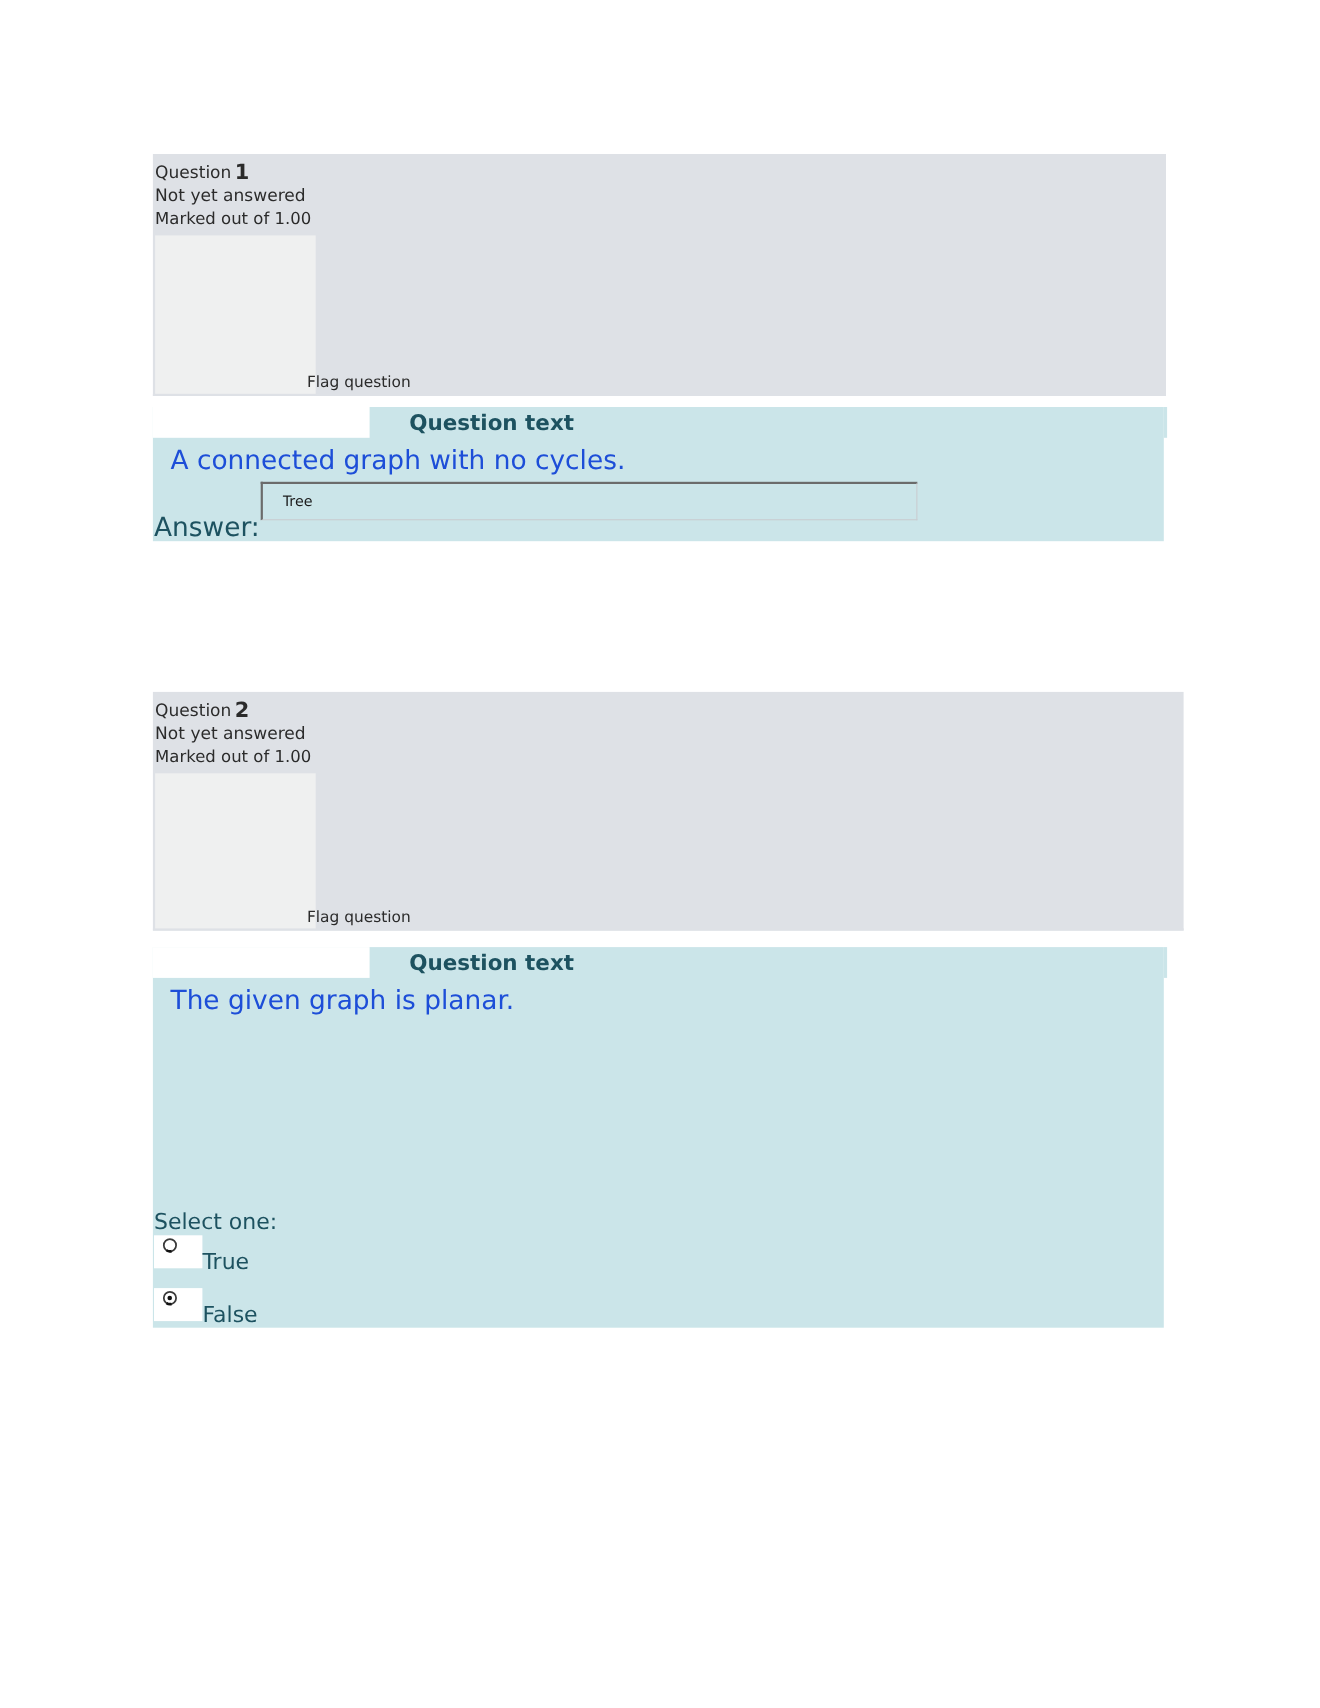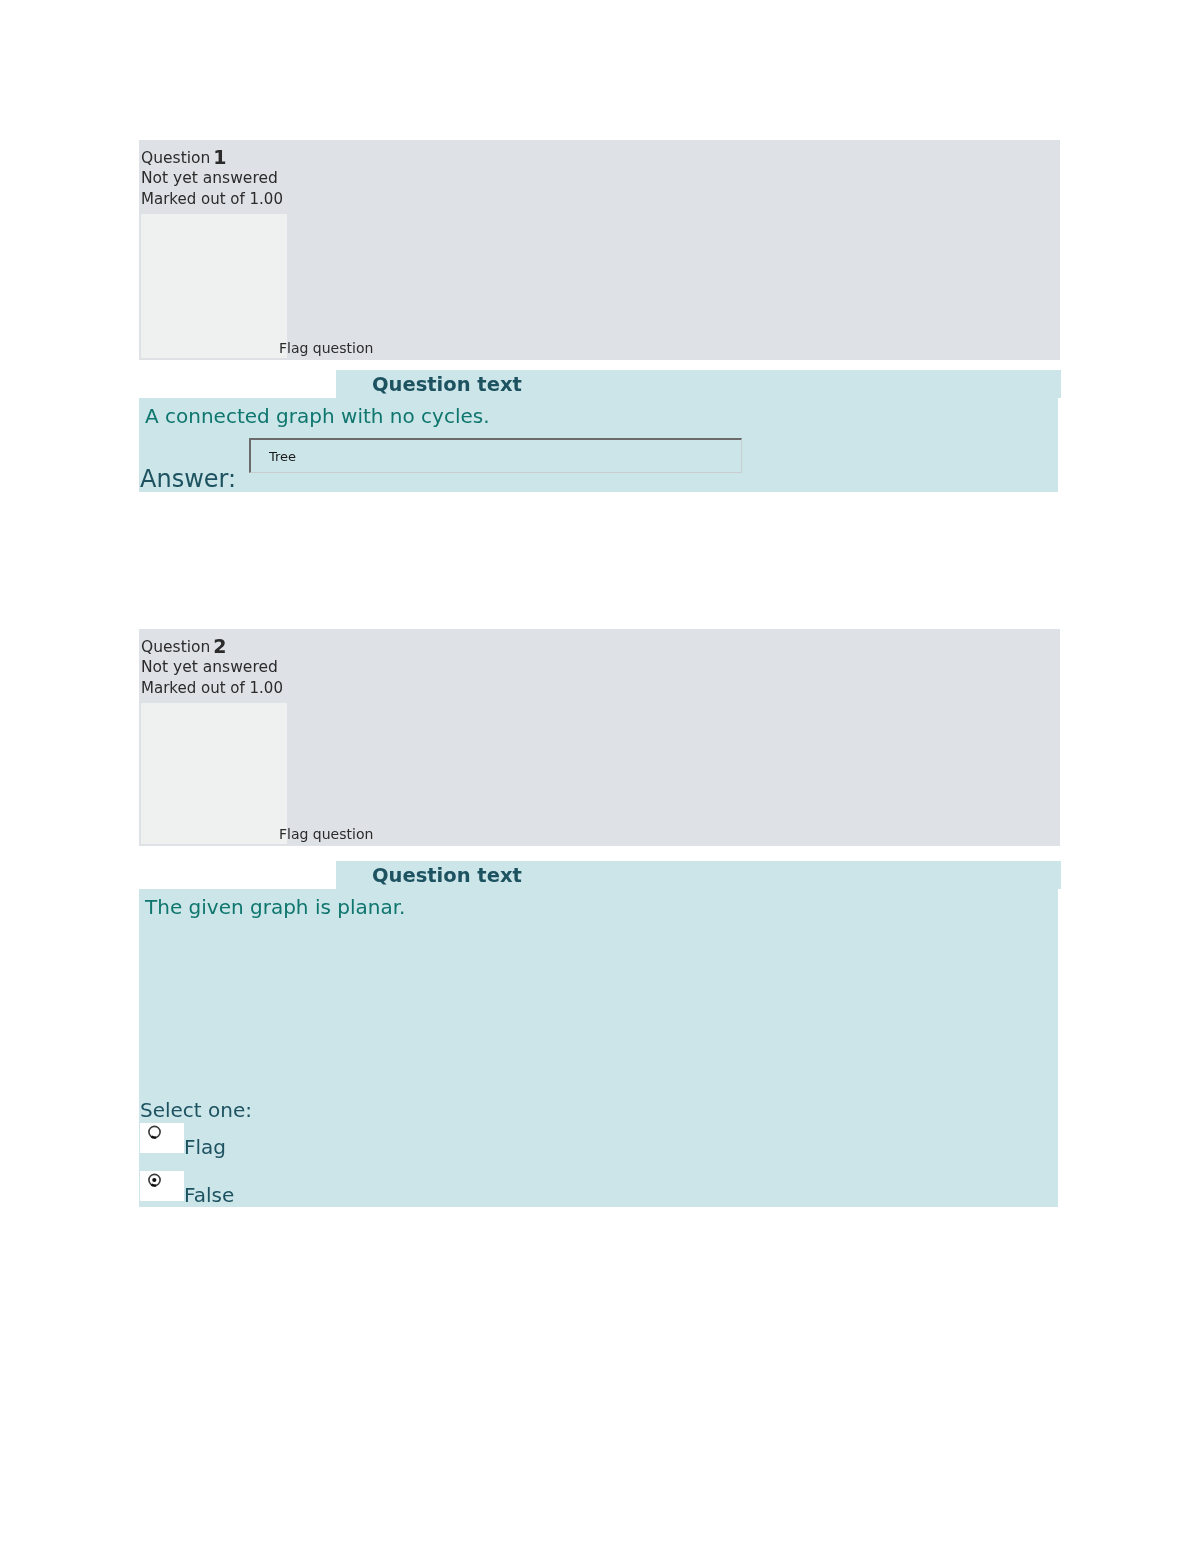--- a/index.html
+++ b/index.html
@@ -134,9 +134,9 @@
 
   .qprompt {
     position: absolute;
-    left: 6px;
-    font-size: 20px;
-    color: #0f766e;
+    left: 16px;
+    font-size: 24px;
+    color: #1d4ed8;
     white-space: nowrap;
     line-height: 1;
   }

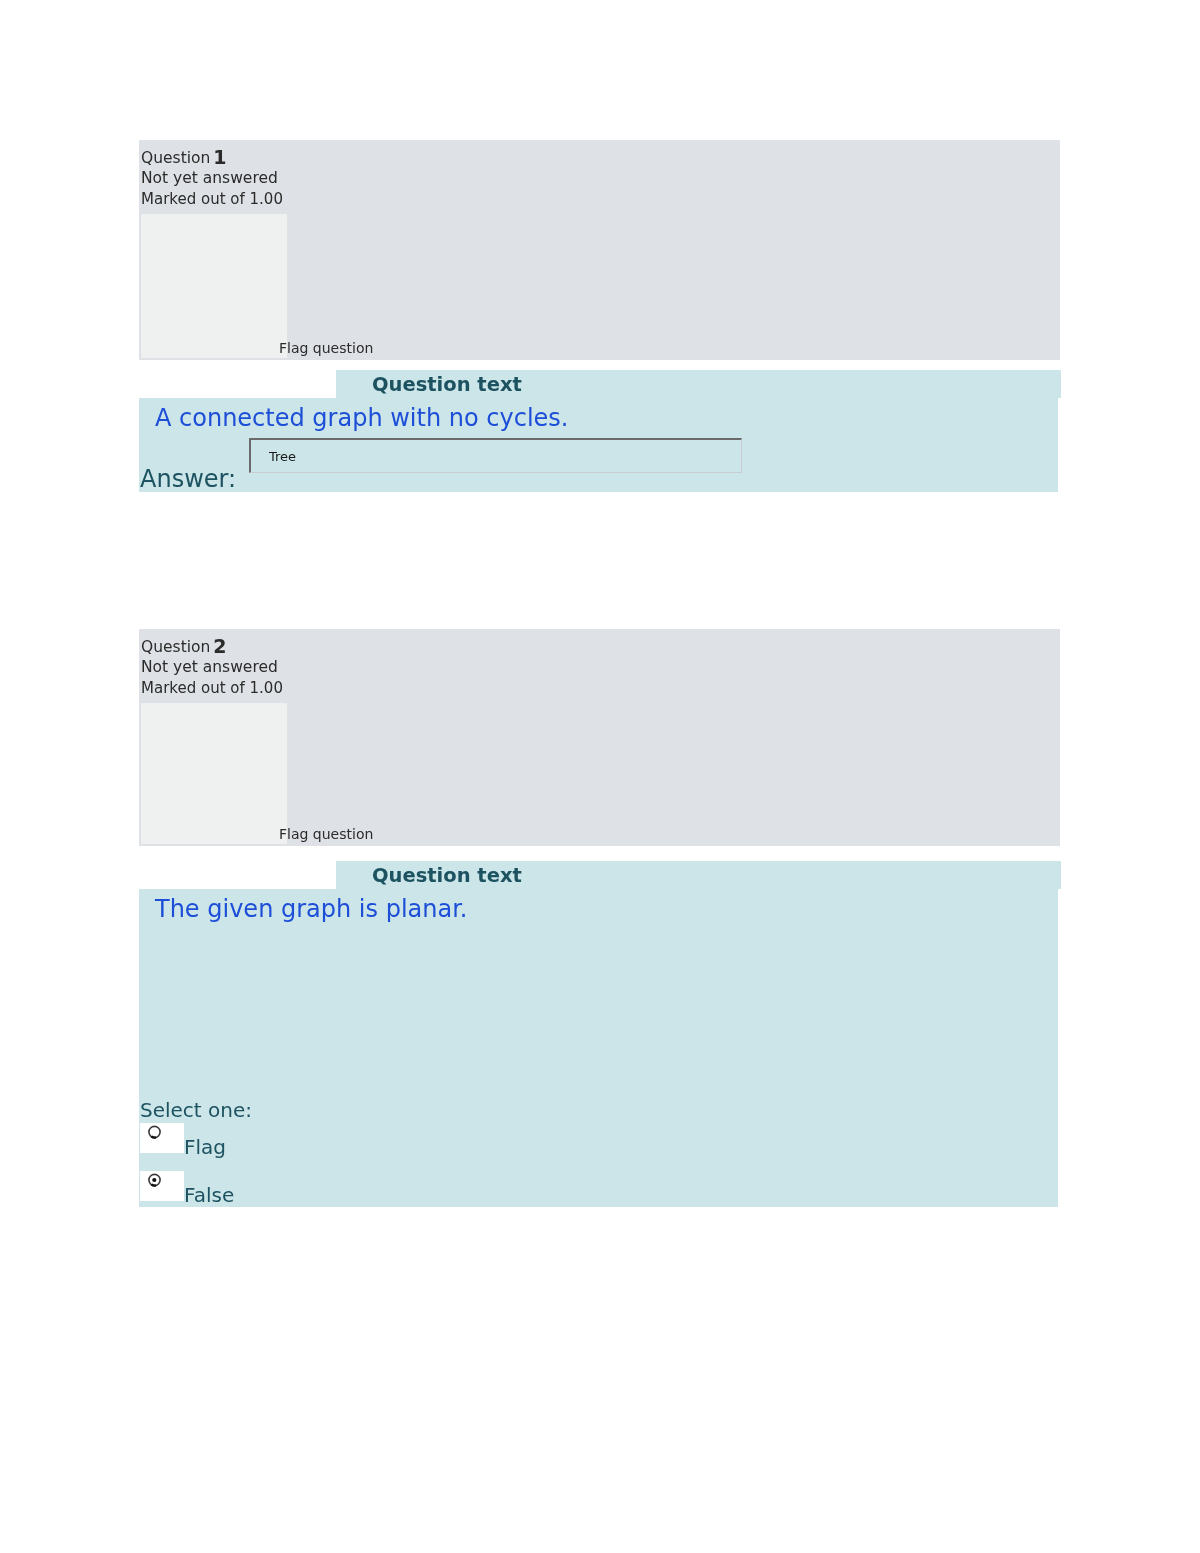--- a/index.html
+++ b/index.html
@@ -229,7 +229,7 @@
       <div class="qtext-heading">Question text</div>
       <div class="qprompt" style="top:36px;">A connected graph with no cycles.</div>
       <div class="answer-label" style="top:97px;">Answer:</div>
-      <input class="answer-input" style="left: 110px; top: 68px; width: 493px; height: 35px;" value="Tree">
+      <input class="answer-input" style="left: 98px; top: 68px; width: 597px; height: 35px;" value="Tree">
     </div>
 
   </div>

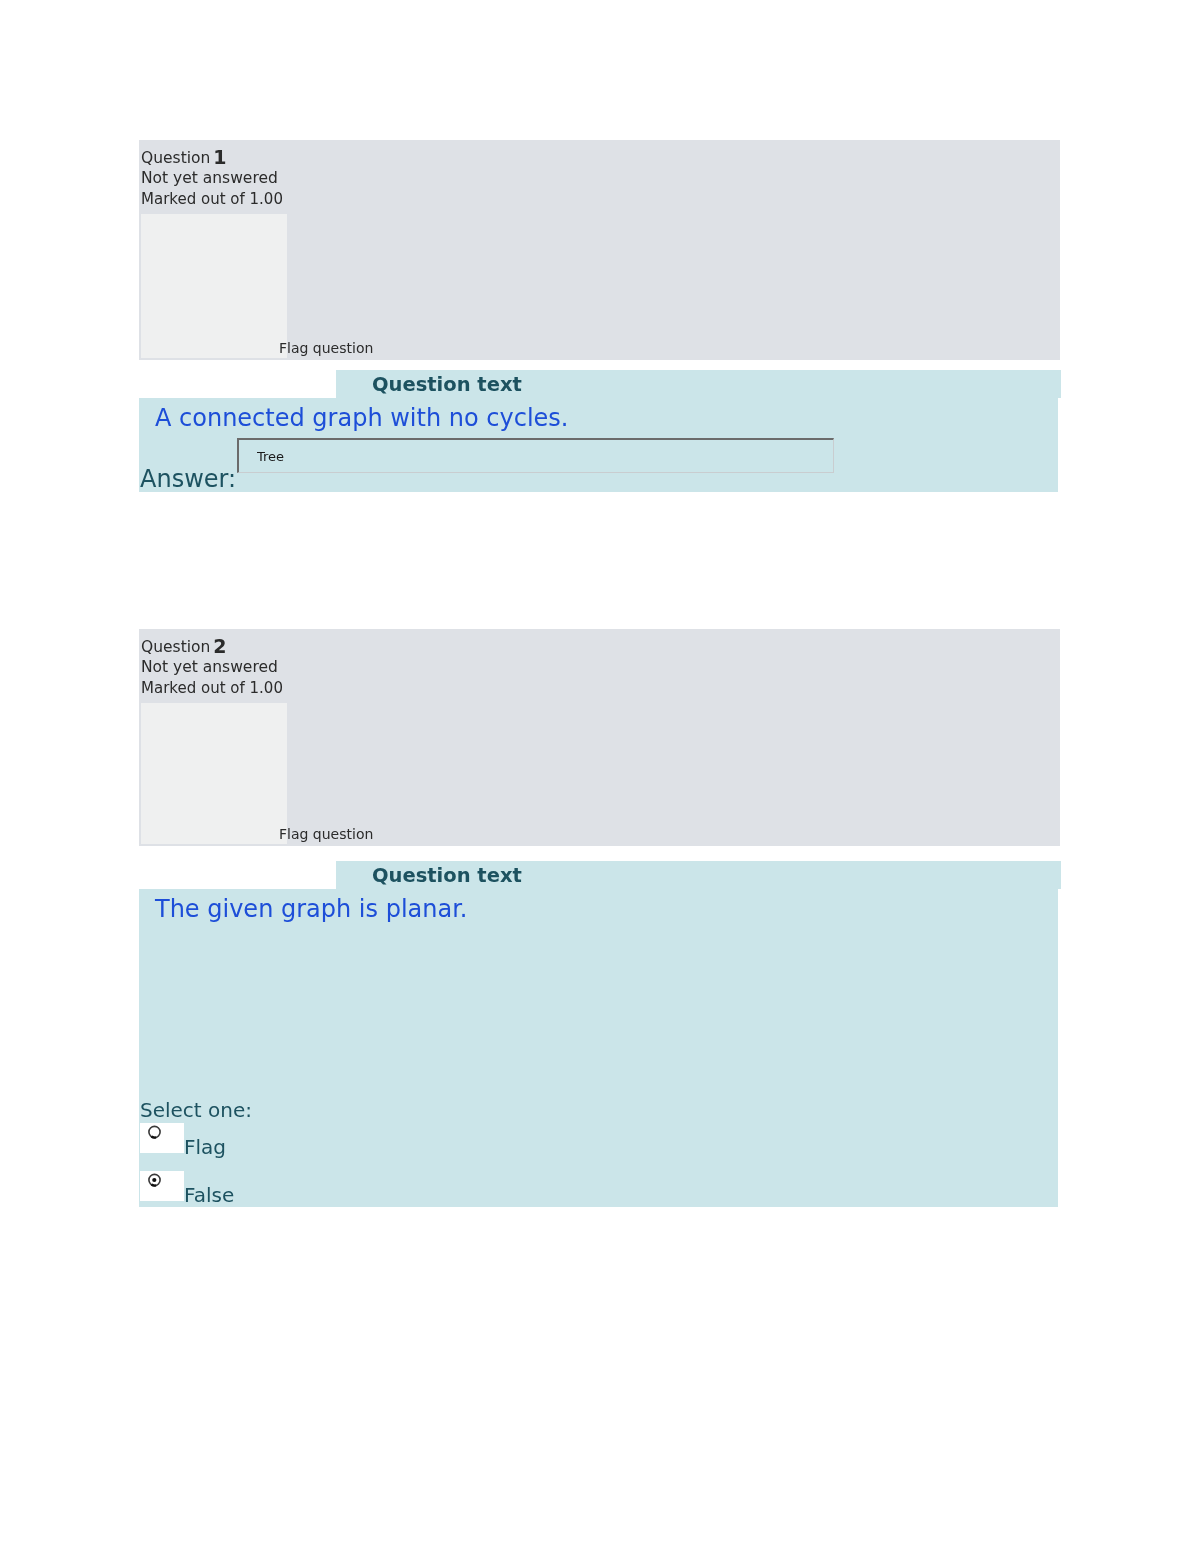--- a/index.html
+++ b/index.html
@@ -236,7 +236,7 @@
 
   <div class="qblock">
 
-    <div class="qheader" style="top:629px; height:217px;">
+    <div class="qheader" style="top:629px; height:217px;padding-left:16px;">
       <div class="qheader-inner"></div>
       <div class="qheader-bottomline"></div>
       <div class="qnum">

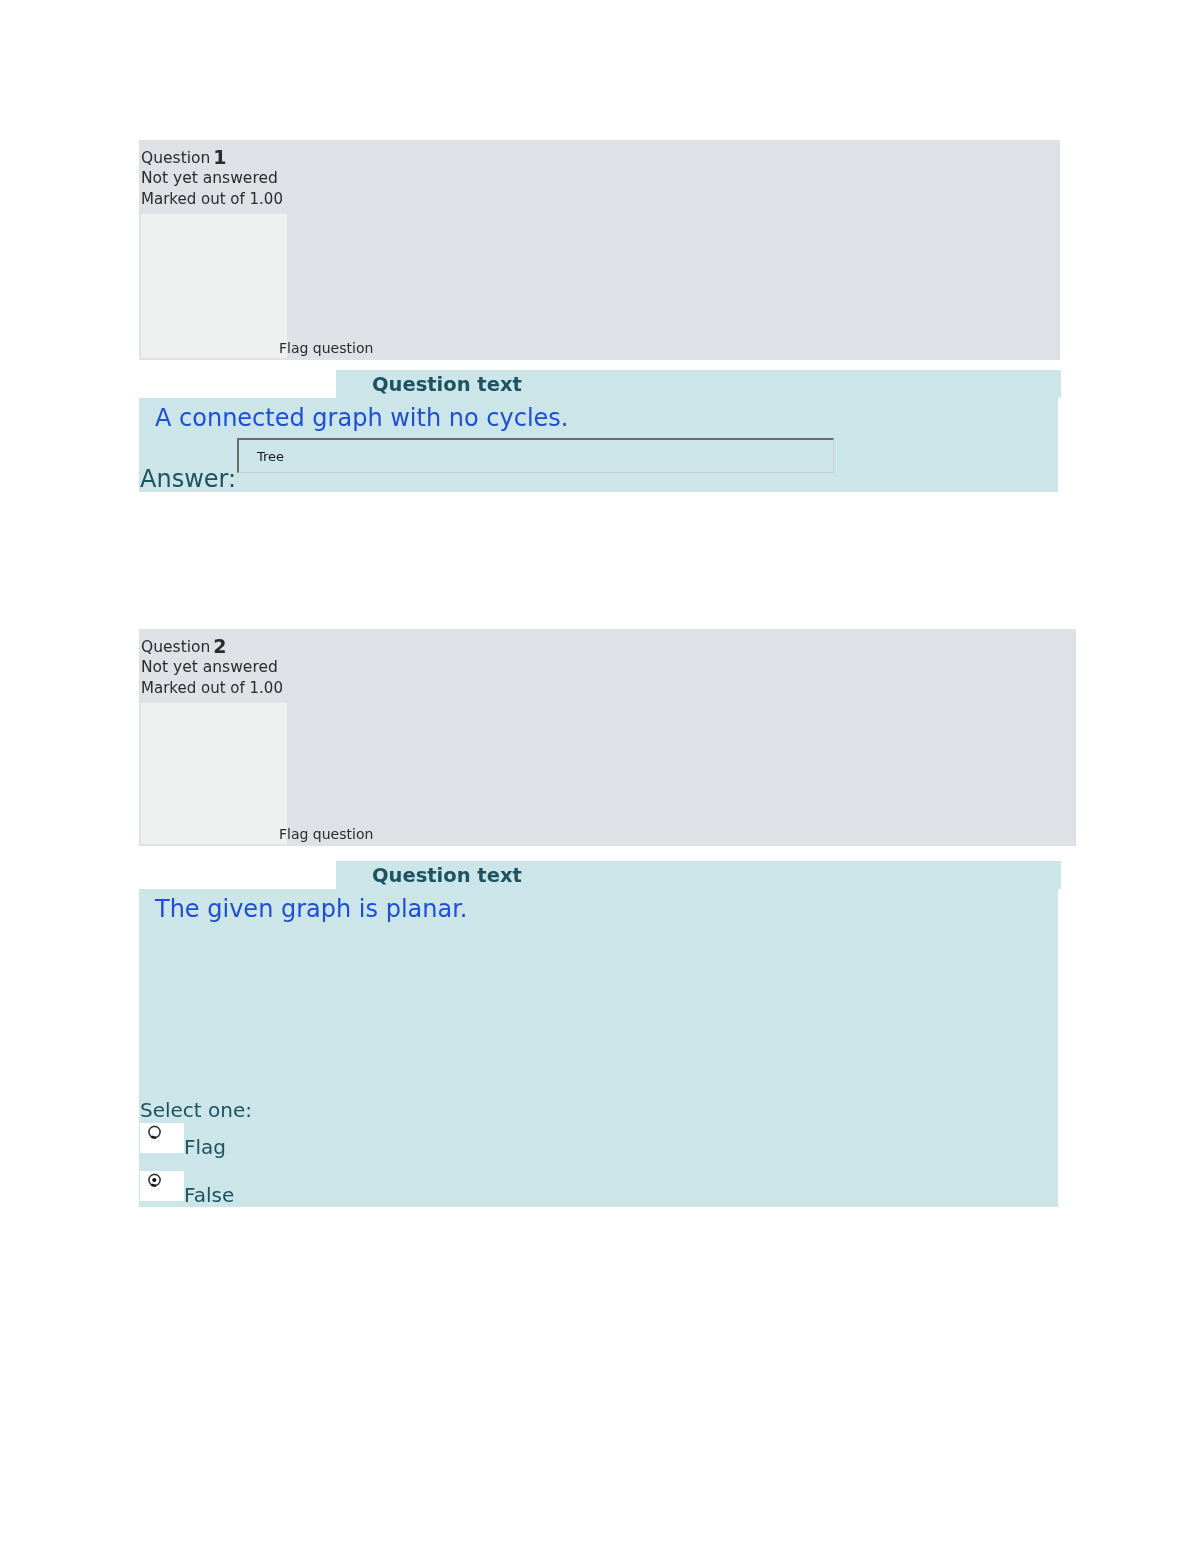--- a/index.html
+++ b/index.html
@@ -263,7 +263,7 @@
             <path d="M 9 12.4 A 5.6 5.6 0 0 1 4.4 11.6" fill="none" stroke="#111111" stroke-width="2.4"></path>
           </svg>
         </span>
-        <span class="choice-label">Flag</span>
+        <span class="choice-label">True</span>
       </div>
 
       <div class="choice" style="top:310px;">

